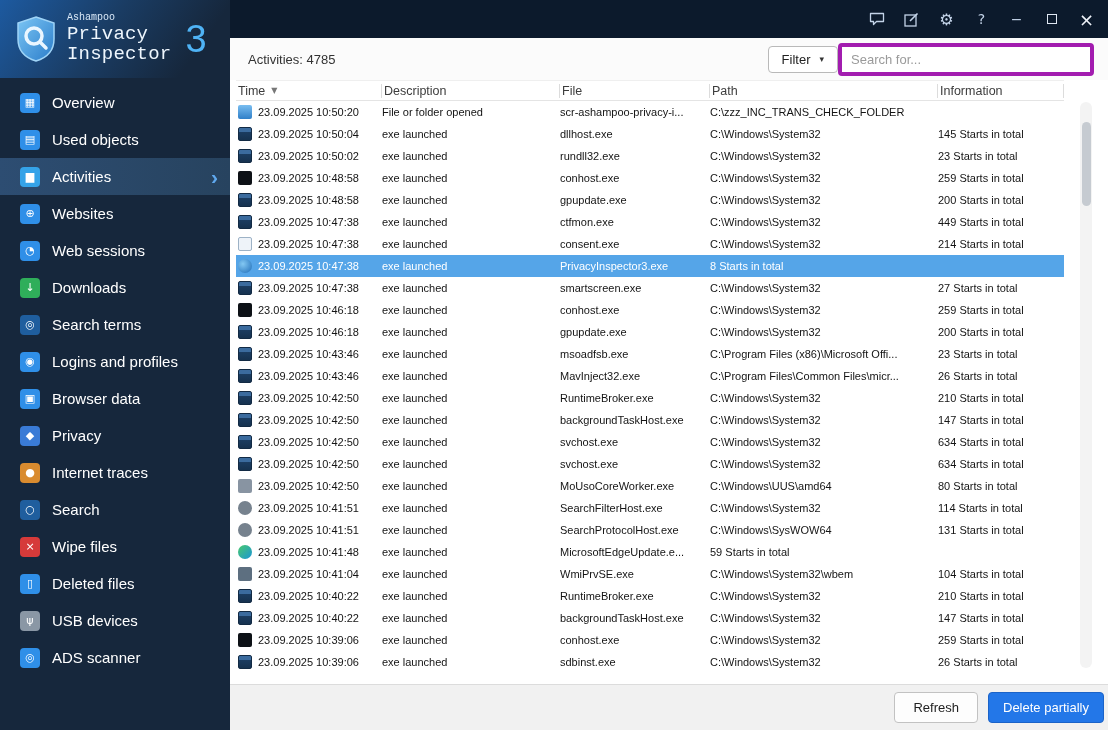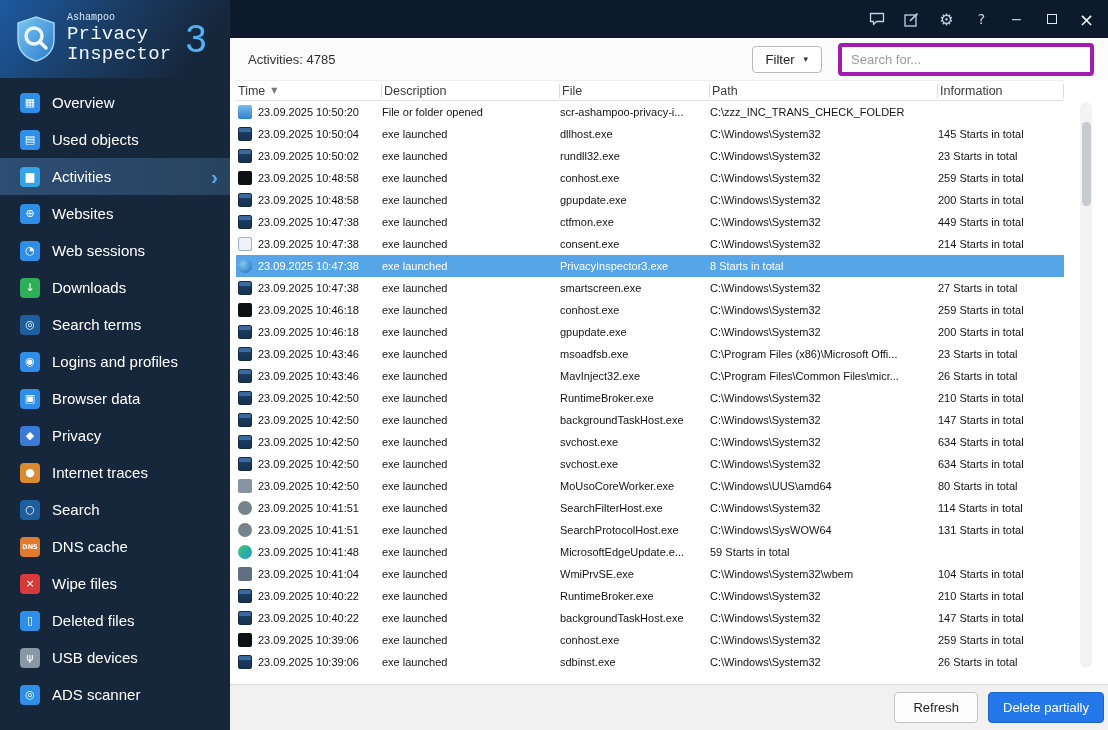--- a/index.html
+++ b/index.html
@@ -36,7 +36,7 @@
   .tb-close { font-size: 18px; color: #eef2f8; }
 
   .content { flex: 1; background: #fff; display: flex; flex-direction: column; position: relative; min-height: 0; }
-  .toolbar { height: 42px; display: flex; align-items: center; padding: 0 14px 0 18px; gap: 16px; background: #fbfbfb; }
+  .toolbar { height: 42px; display: flex; align-items: center; padding: 0 14px 0 18px; gap: 0; background: #fbfbfb; }
   .count-label { font-size: 13px; color: #333; }
   .spacer { flex: 1; }
   .filter-btn { display: flex; align-items: center; gap: 9px; background: #fff; border: 1px solid #b9b9b9;

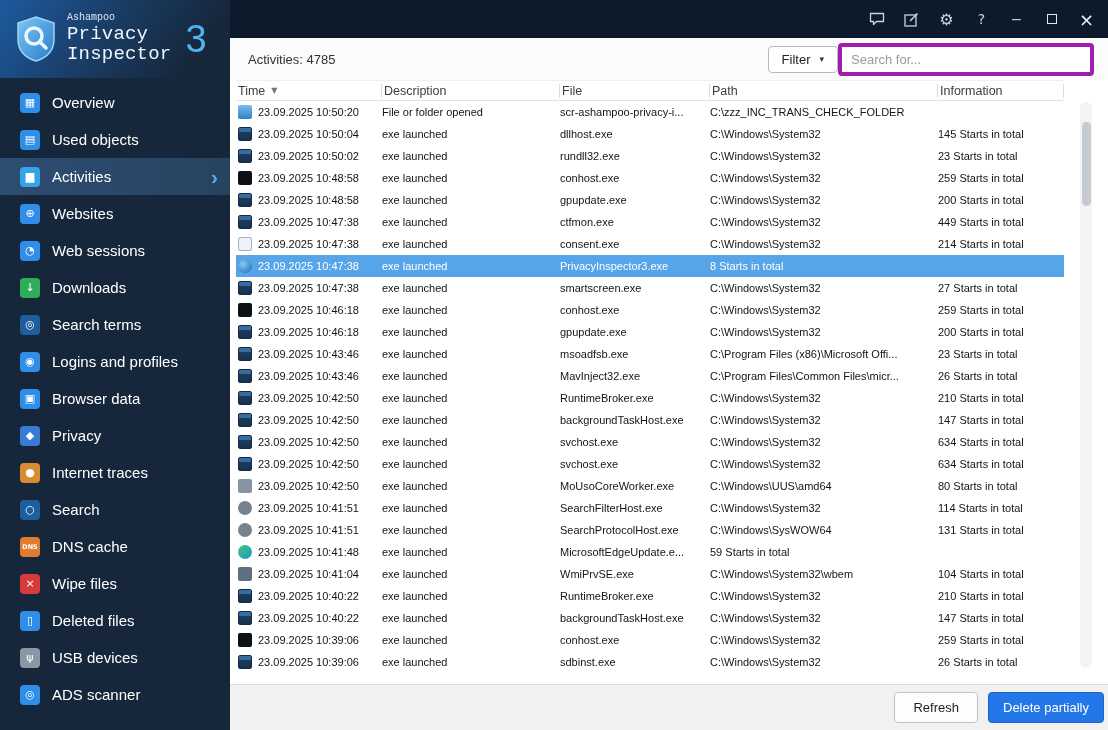--- a/index.html
+++ b/index.html
@@ -153,10 +153,6 @@
           <span>Search</span>
         </div>
         <div class="nav-item">
-          <span class="nav-icon small-glyph" style="background: rgb(224, 123, 47);">DNS</span>
-          <span>DNS cache</span>
-        </div>
-        <div class="nav-item">
           <span class="nav-icon" style="background: rgb(214, 58, 58);">×</span>
           <span>Wipe files</span>
         </div>

